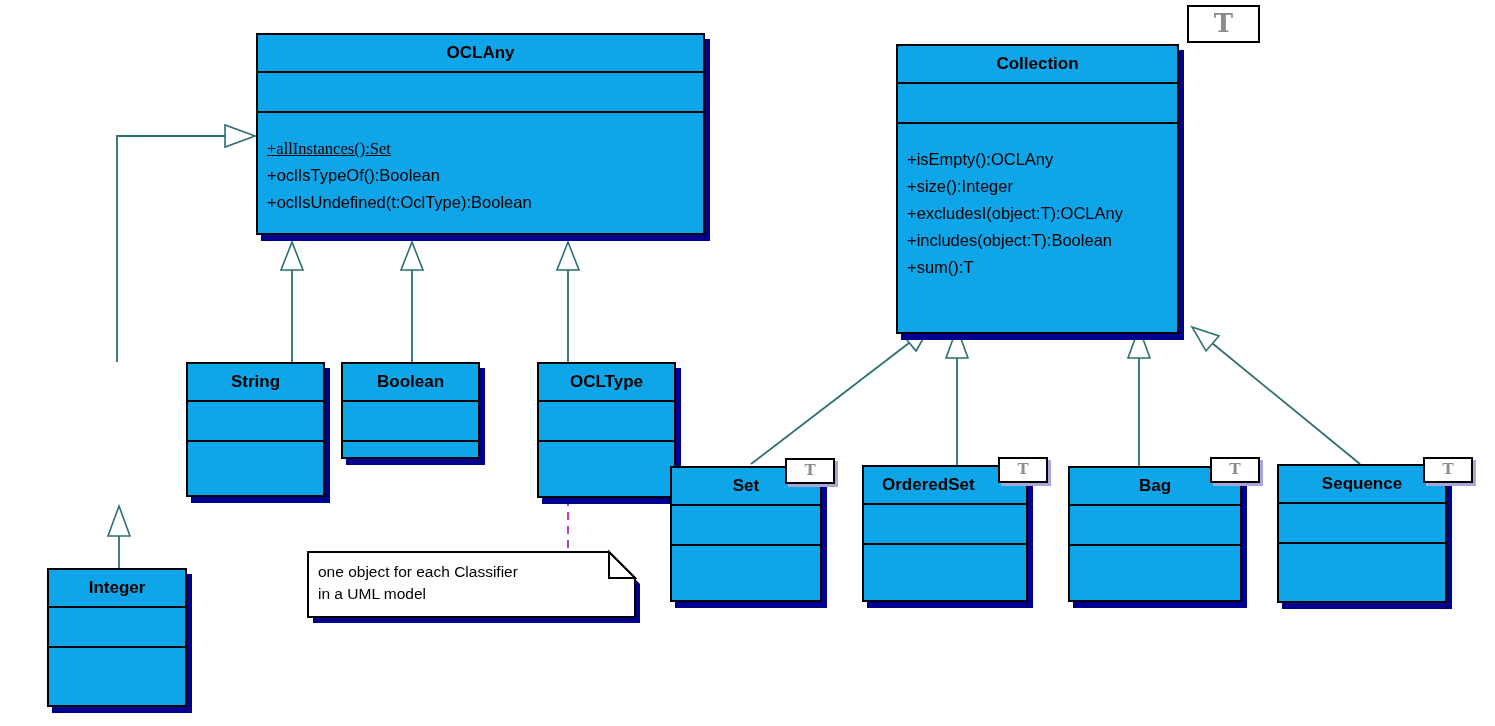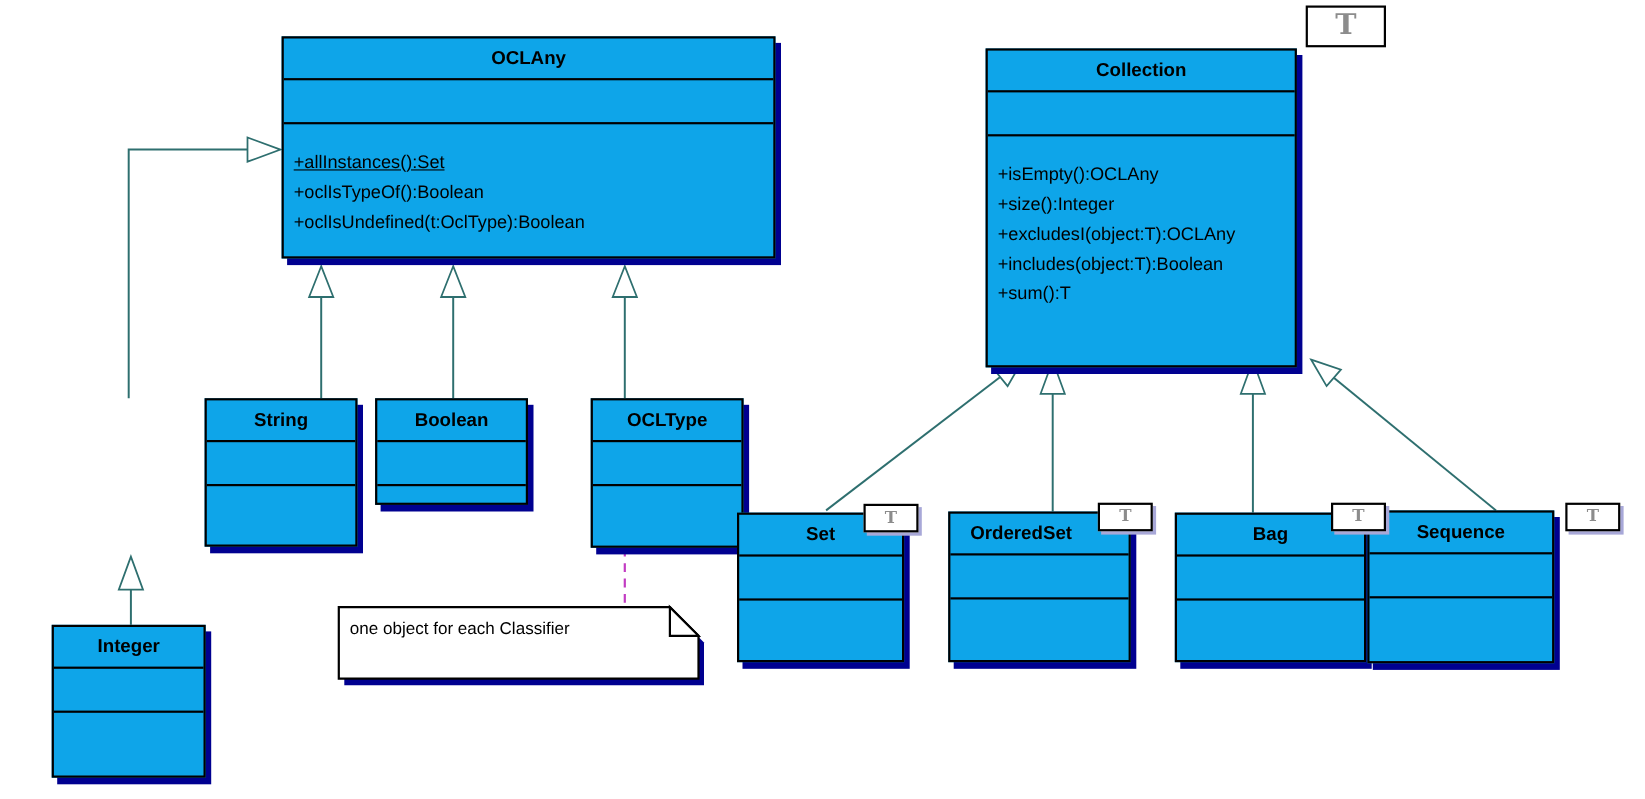--- a/index.html
+++ b/index.html
@@ -20,7 +20,7 @@
   }
   .uml-class .attrs { height:38px; border-bottom:2px solid #000000; }
   .uml-class .ops  { padding:22px 4px 0 9px; font-size:16.5px; line-height:27px; color:#000000; white-space:nowrap; }
-  .uml-class .ops .m.underline { text-decoration:underline; }
+  .uml-class .ops .m.underline { text-decoration:underline;font-family:Liberation Serif, serif; }
 
   .tparam {
     position:absolute; background:#ffffff; border:2px solid #000000;

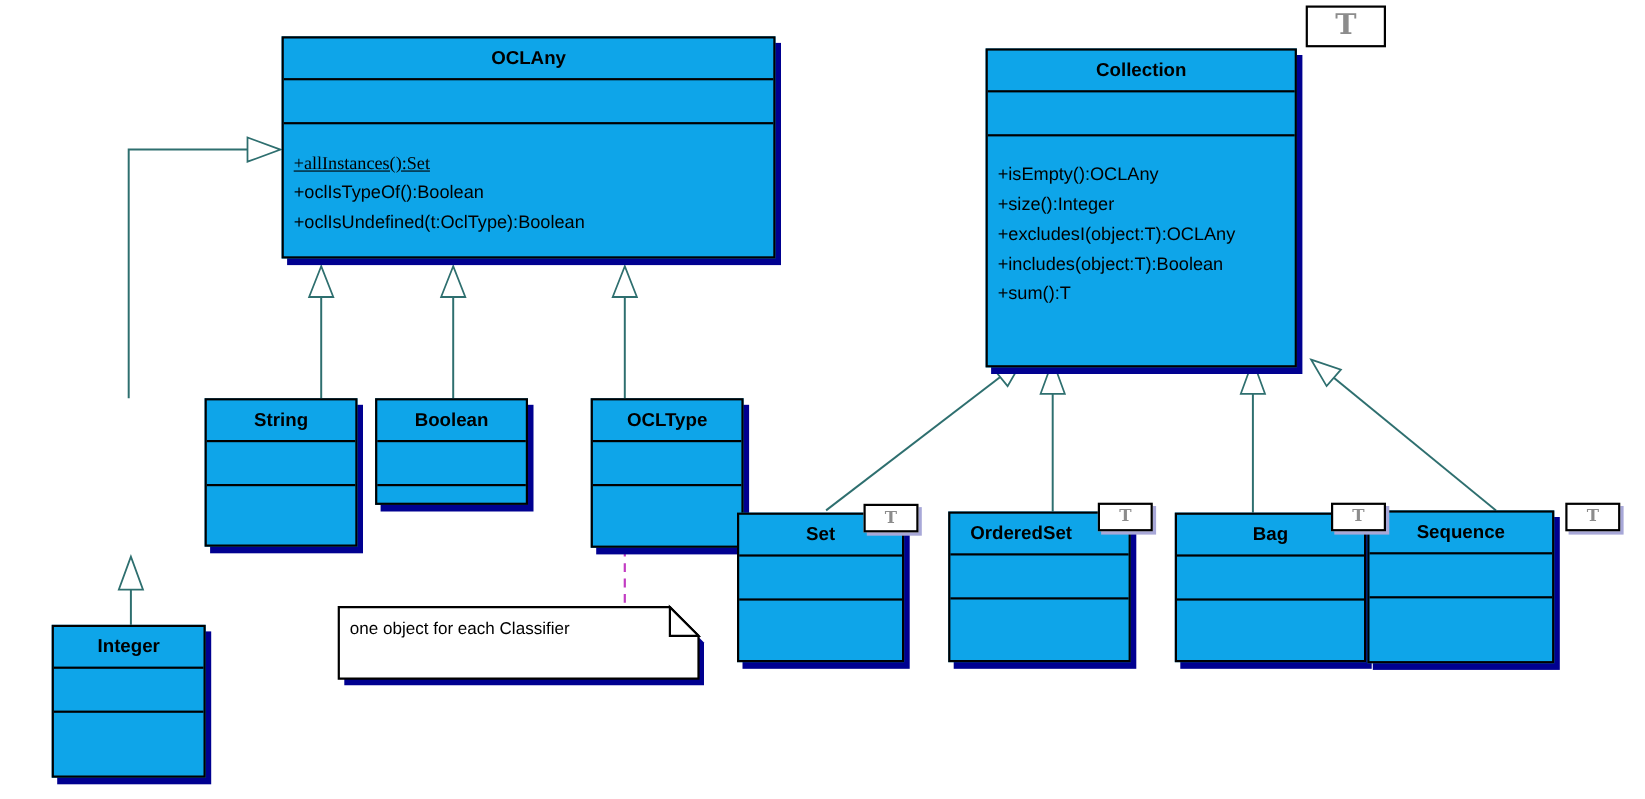--- a/index.html
+++ b/index.html
@@ -165,7 +165,7 @@
     <div class="ops"></div>
   </div>
 
-  <div class="uml-class" style="left:1243px; top:464px; width:170px; height:139px;">
+  <div class="uml-class" style="left:1277px; top:464px; width:170px; height:139px;">
     <div class="title">Sequence</div>
     <div class="attrs"></div>
     <div class="ops"></div>

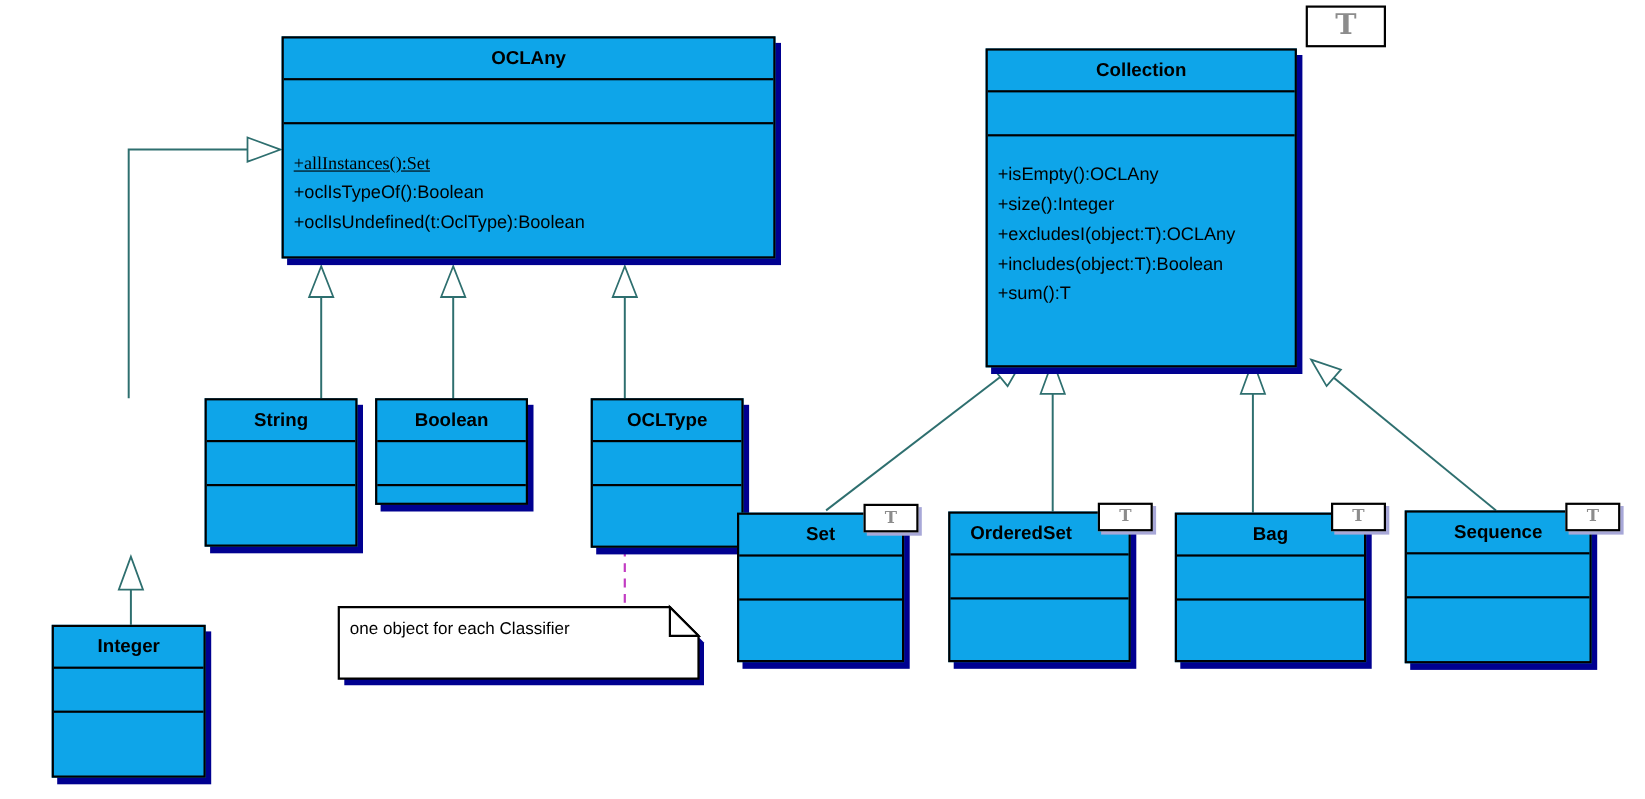--- a/index.html
+++ b/index.html
@@ -98,6 +98,7 @@
 
   <div class="note-text">
     <div>one object for each Classifier</div>
+    <div>in a UML model</div>
   </div>
 
   <div class="uml-class" style="left:256px; top:33px; width:449px; height:202px;">

